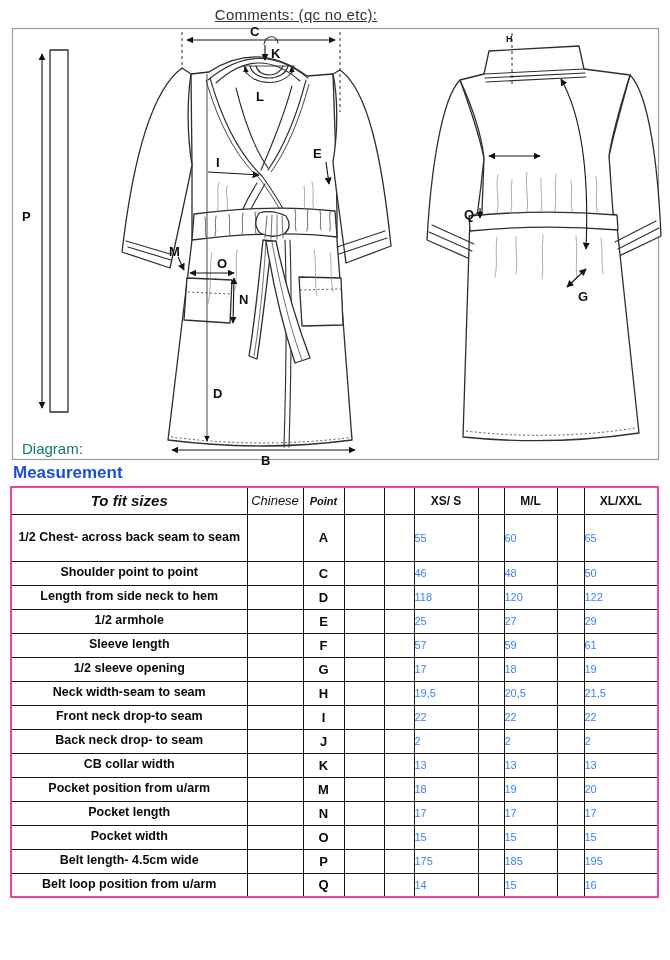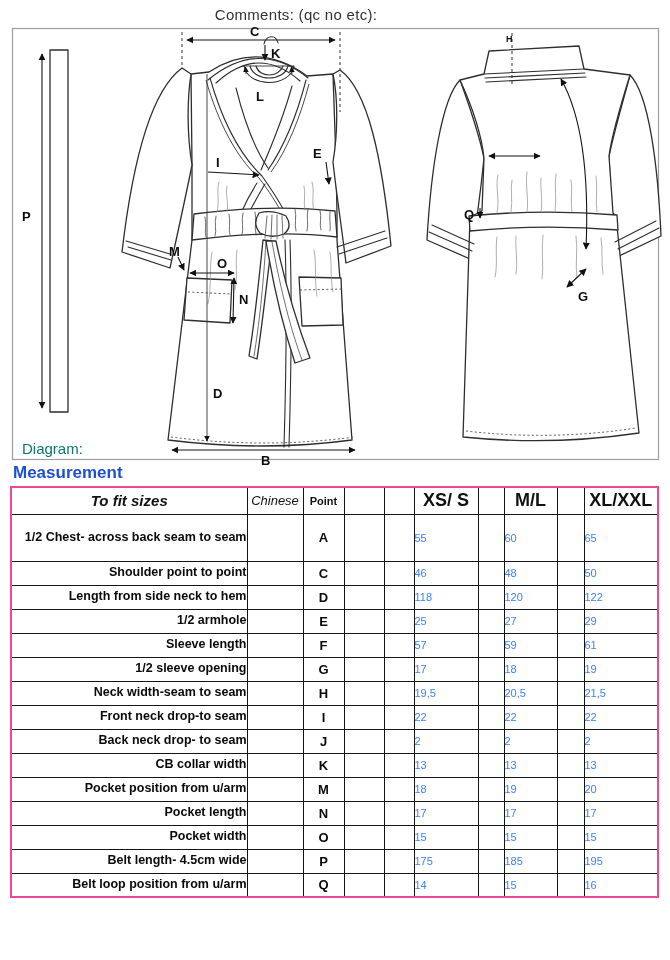--- a/index.html
+++ b/index.html
@@ -5,7 +5,7 @@
   html,body{margin:0;padding:0;background:#fff;}
   body{width:670px;height:960px;position:relative;font-family:"Liberation Sans",sans-serif;color:#111;overflow:hidden;}
 
-  .comments{position:absolute;top:6px;left:0;width:592px;text-align:center;font-size:15px;color:#333;letter-spacing:.3px;}
+  .comments{position:absolute;top:6px;left:0;width:592px;text-align:center;font-size:15px;color:#333;letter-spacing:.3px;text-decoration:underline;}
 
   .diagram-wrap{position:absolute;left:0;top:0;}
   svg text{font-family:"Liberation Sans",sans-serif;}

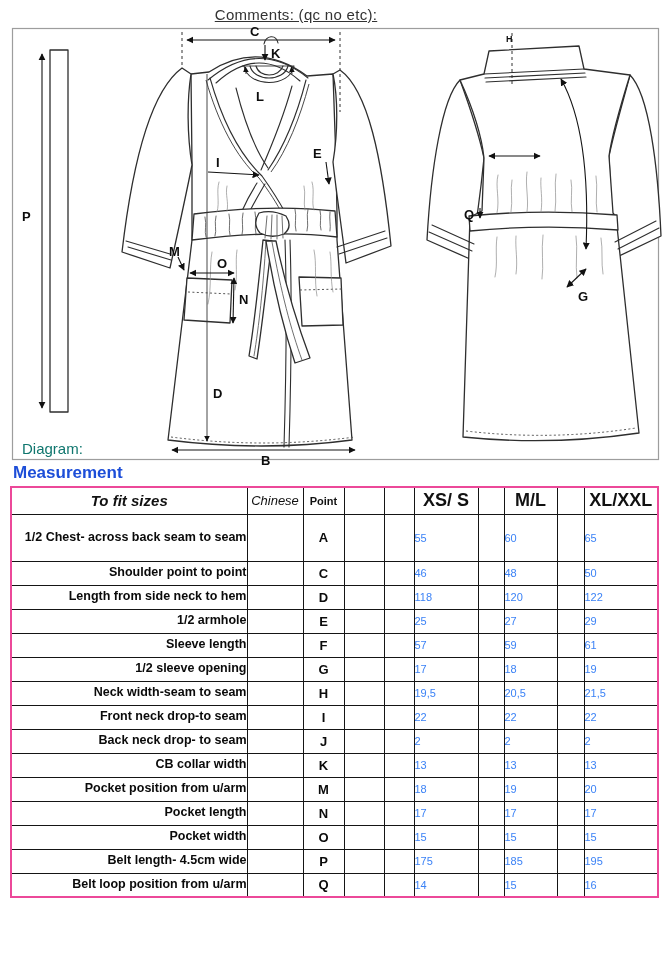--- a/index.html
+++ b/index.html
@@ -31,7 +31,7 @@
   .meas-table tr.r{height:24px;}
   .h-fit{font-style:italic;font-weight:bold;font-size:15px;text-align:center;}
   .h-chinese{font-style:italic;font-weight:normal;font-size:13px;text-align:center;}
-  .h-point{font-weight:bold;font-size:11px;text-align:center;}
+  .h-point{font-style:italic;font-weight:bold;font-size:11px;text-align:center;}
   .h-size{font-weight:bold;font-size:18px;text-align:center;}
   .c-label{font-weight:bold;font-size:12.5px;text-align:right;padding:0 3px 0 4px;line-height:1.25;color:#0a0a0a;}
   .c-point{font-weight:bold;font-size:13px;text-align:center;color:#0a0a0a;}

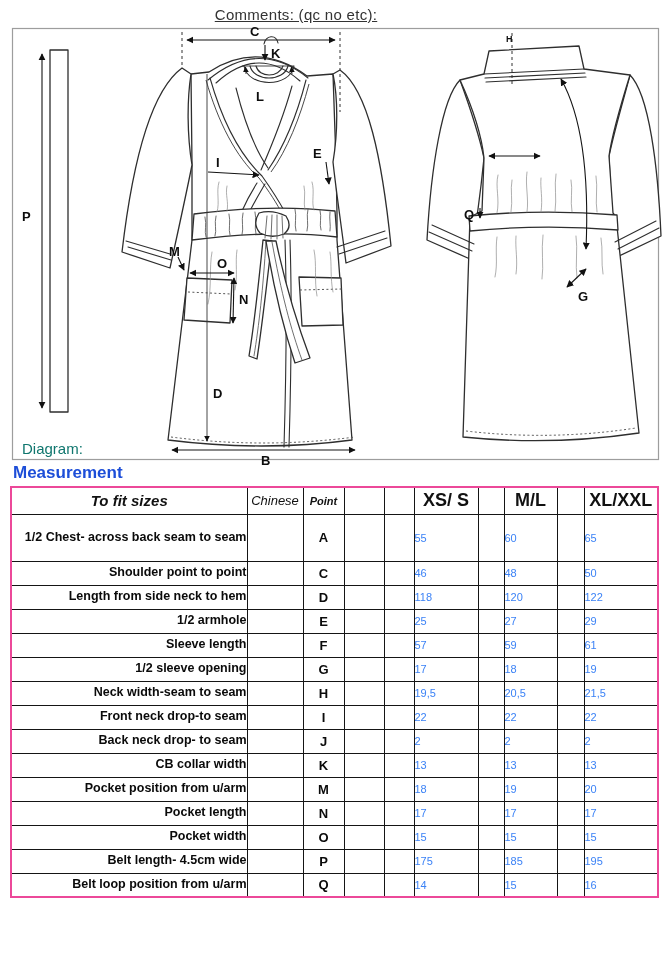--- a/index.html
+++ b/index.html
@@ -32,7 +32,7 @@
   .h-fit{font-style:italic;font-weight:bold;font-size:15px;text-align:center;}
   .h-chinese{font-style:italic;font-weight:normal;font-size:13px;text-align:center;}
   .h-point{font-style:italic;font-weight:bold;font-size:11px;text-align:center;}
-  .h-size{font-weight:bold;font-size:18px;text-align:center;}
+  .h-size{font-weight:bold;font-size:12px;text-align:center;}
   .c-label{font-weight:bold;font-size:12.5px;text-align:right;padding:0 3px 0 4px;line-height:1.25;color:#0a0a0a;}
   .c-point{font-weight:bold;font-size:13px;text-align:center;color:#0a0a0a;}
   .c-val{font-weight:normal;font-size:11px;text-align:left;color:#3b82f6;}

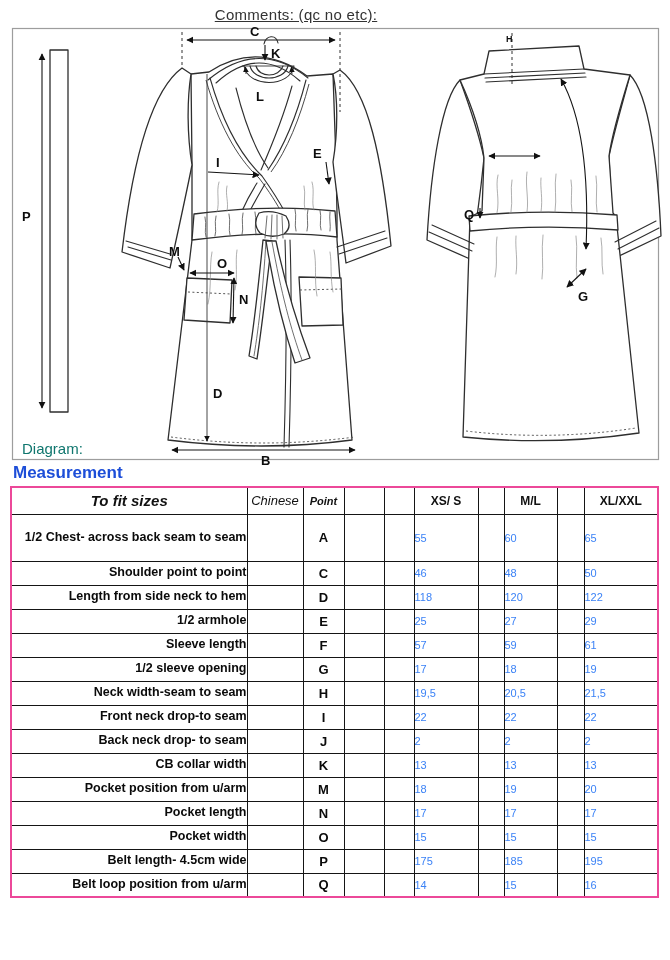--- a/index.html
+++ b/index.html
@@ -33,7 +33,7 @@
   .h-chinese{font-style:italic;font-weight:normal;font-size:13px;text-align:center;}
   .h-point{font-style:italic;font-weight:bold;font-size:11px;text-align:center;}
   .h-size{font-weight:bold;font-size:12px;text-align:center;}
-  .c-label{font-weight:bold;font-size:12.5px;text-align:right;padding:0 3px 0 4px;line-height:1.25;color:#0a0a0a;}
+  .c-label{font-weight:bold;font-size:12.5px;text-align:center;padding:0 3px 0 4px;line-height:1.25;color:#0a0a0a;}
   .c-point{font-weight:bold;font-size:13px;text-align:center;color:#0a0a0a;}
   .c-val{font-weight:normal;font-size:11px;text-align:left;color:#3b82f6;}
   .va-top{vertical-align:top;padding-top:1px;}

